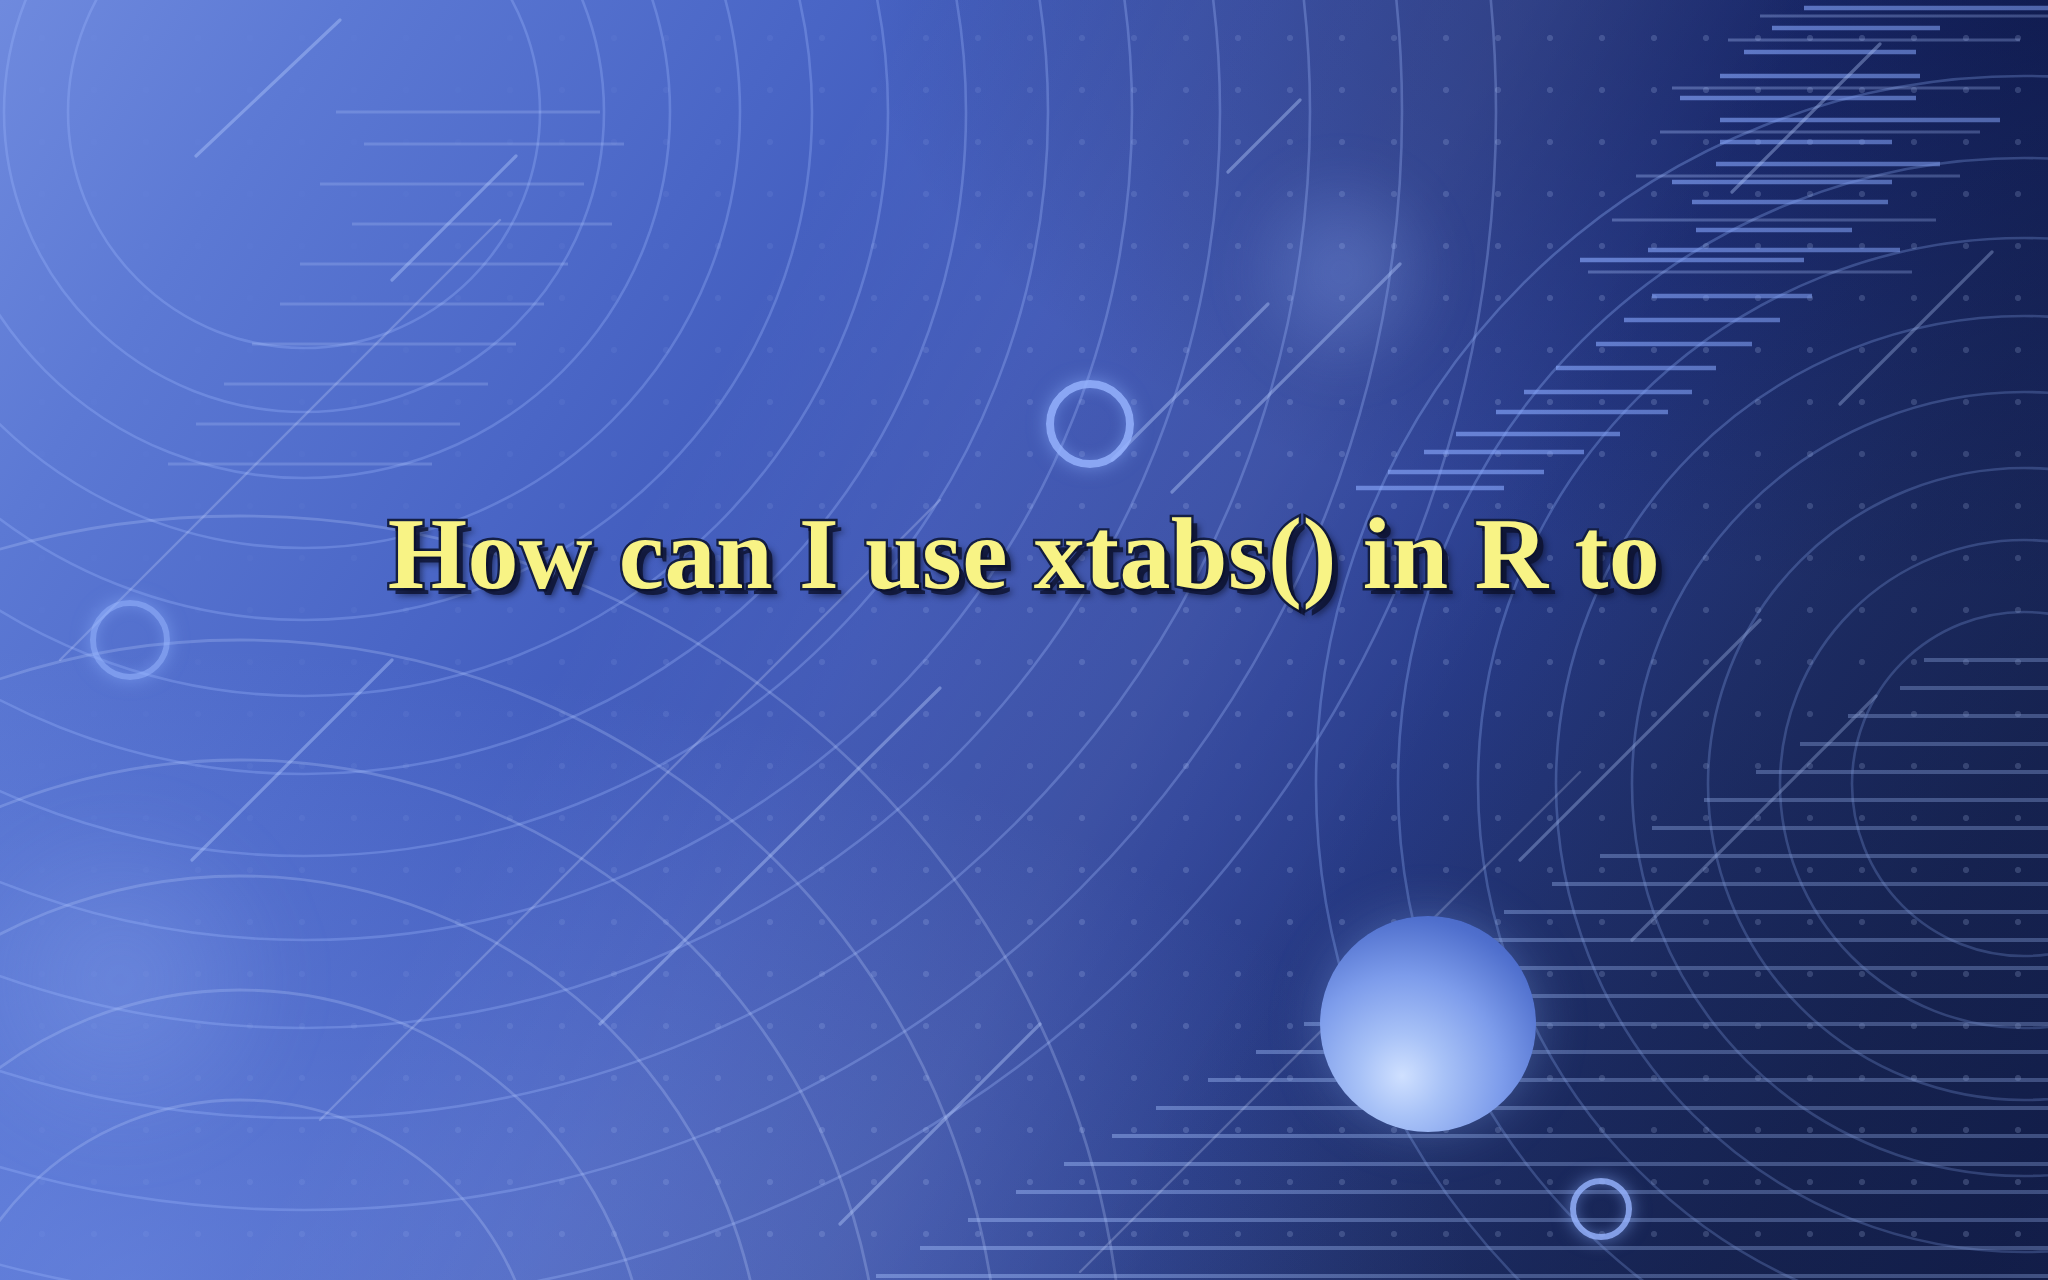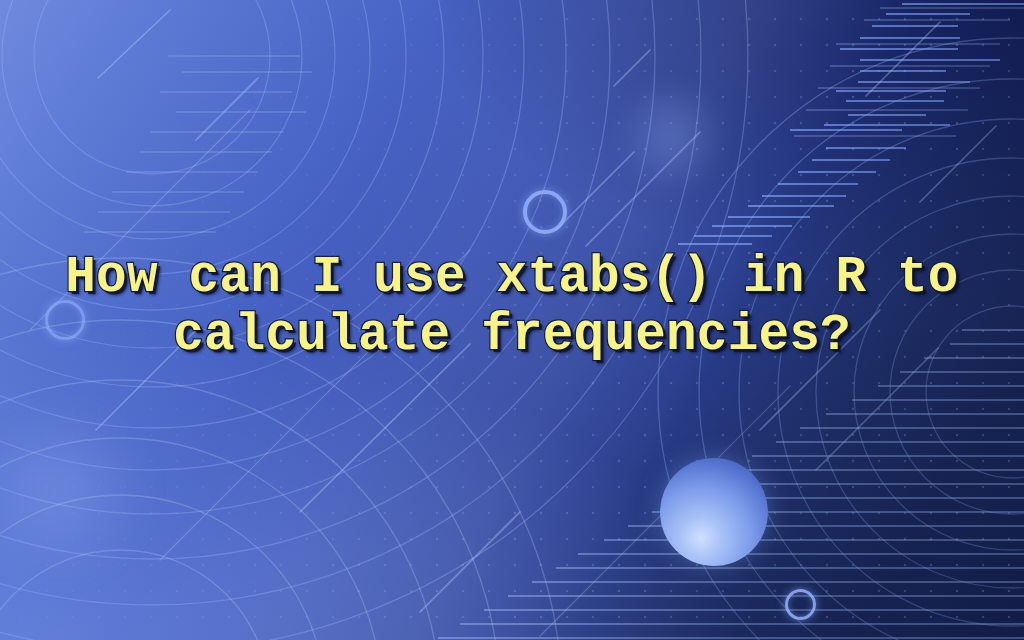--- a/index.html
+++ b/index.html
@@ -131,7 +131,7 @@
     box-sizing: border-box;
   }
   .title-line {
-    font-family: Liberation Mono, monospace;
+    font-family: Liberation Serif, serif;
     font-weight: bold;
     font-size: 51px;
     line-height: 58px;

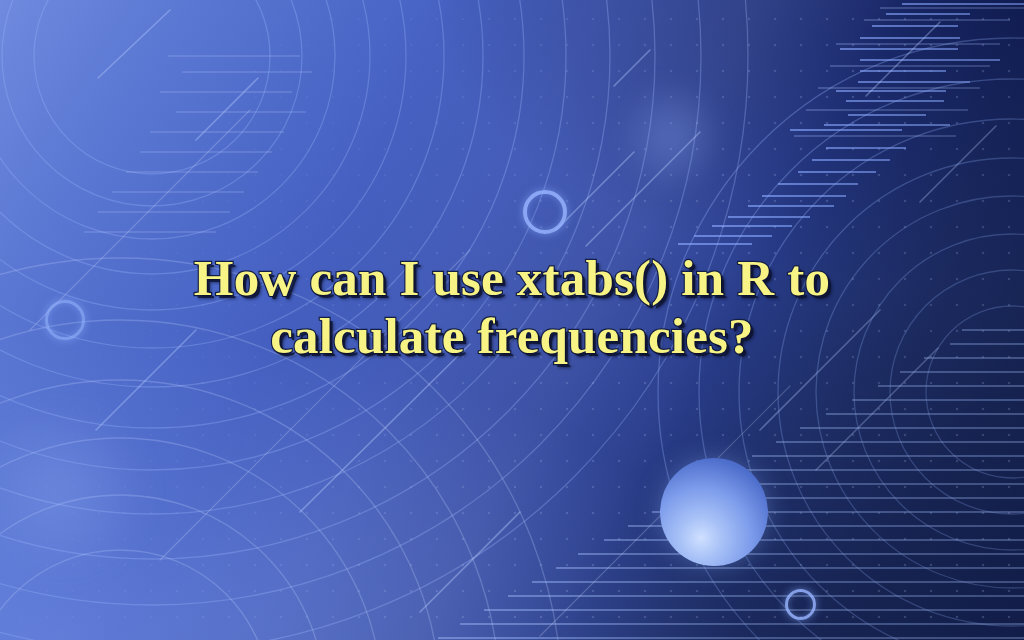--- a/index.html
+++ b/index.html
@@ -302,7 +302,6 @@
 
   <div class="title-wrap">
     <div class="title-line">How can I use xtabs() in R to</div>
-    <div class="title-line">calculate frequencies?</div>
   </div>
 
 </div>

